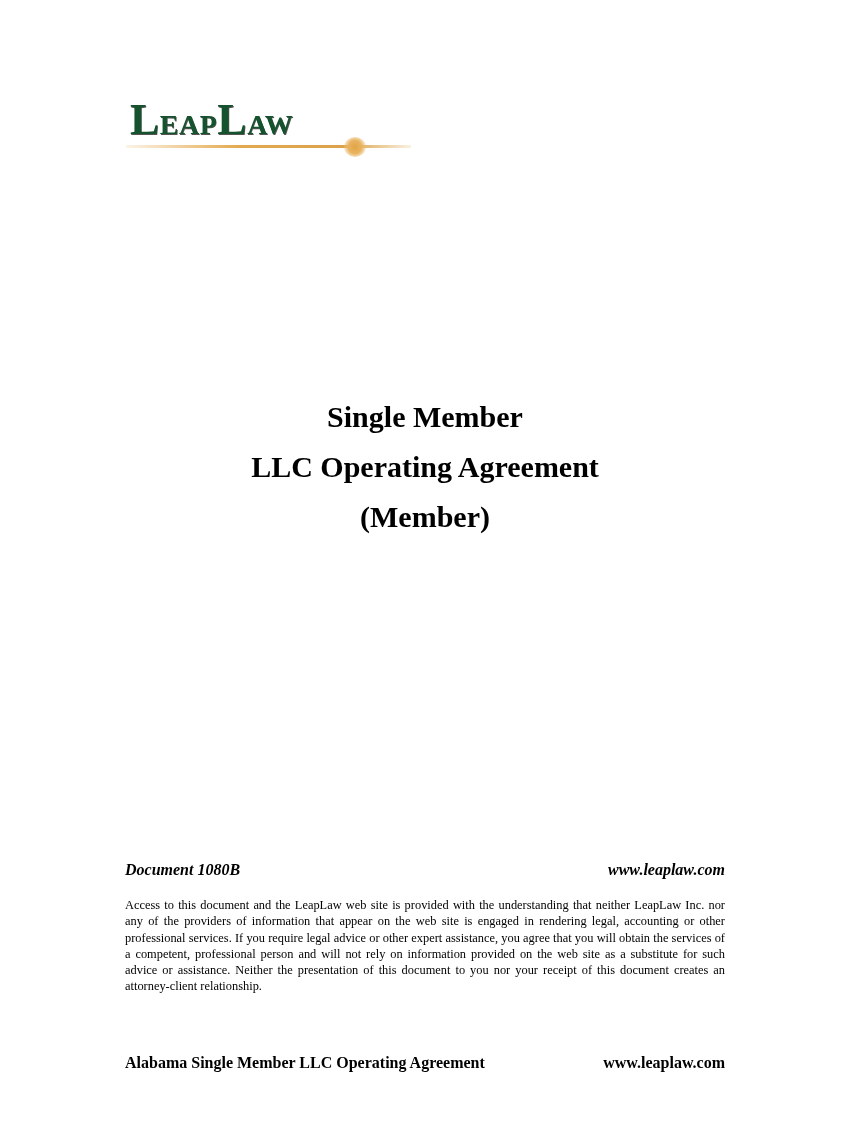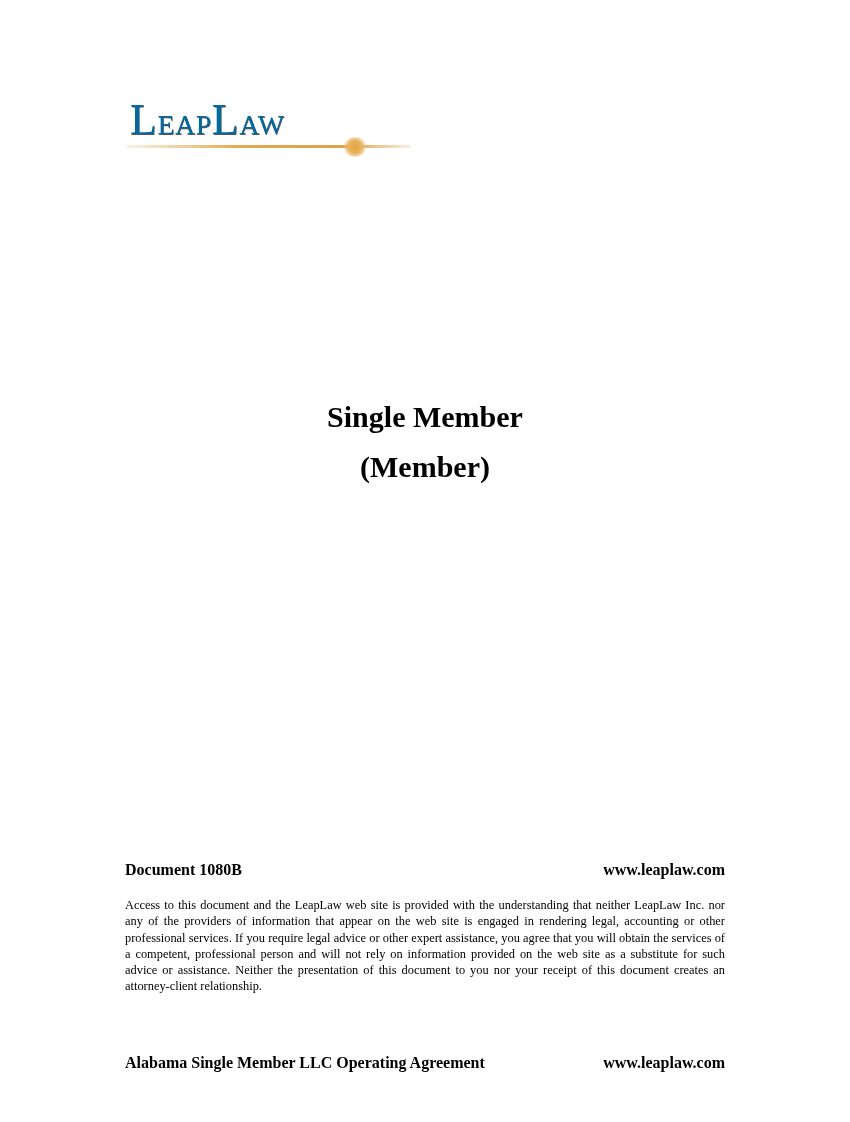--- a/index.html
+++ b/index.html
@@ -30,9 +30,10 @@
       font-size: 40px;
       line-height: 40px;
       letter-spacing: 0.5px;
-      color: #0369a1;
+      color: #14532d;
       font-variant: small-caps;
       text-shadow: 0.6px 0.6px 0 #555;
+      font-weight: bold;
     }
     .logo-text .cap { font-size: 44px; }
     .logo-line {

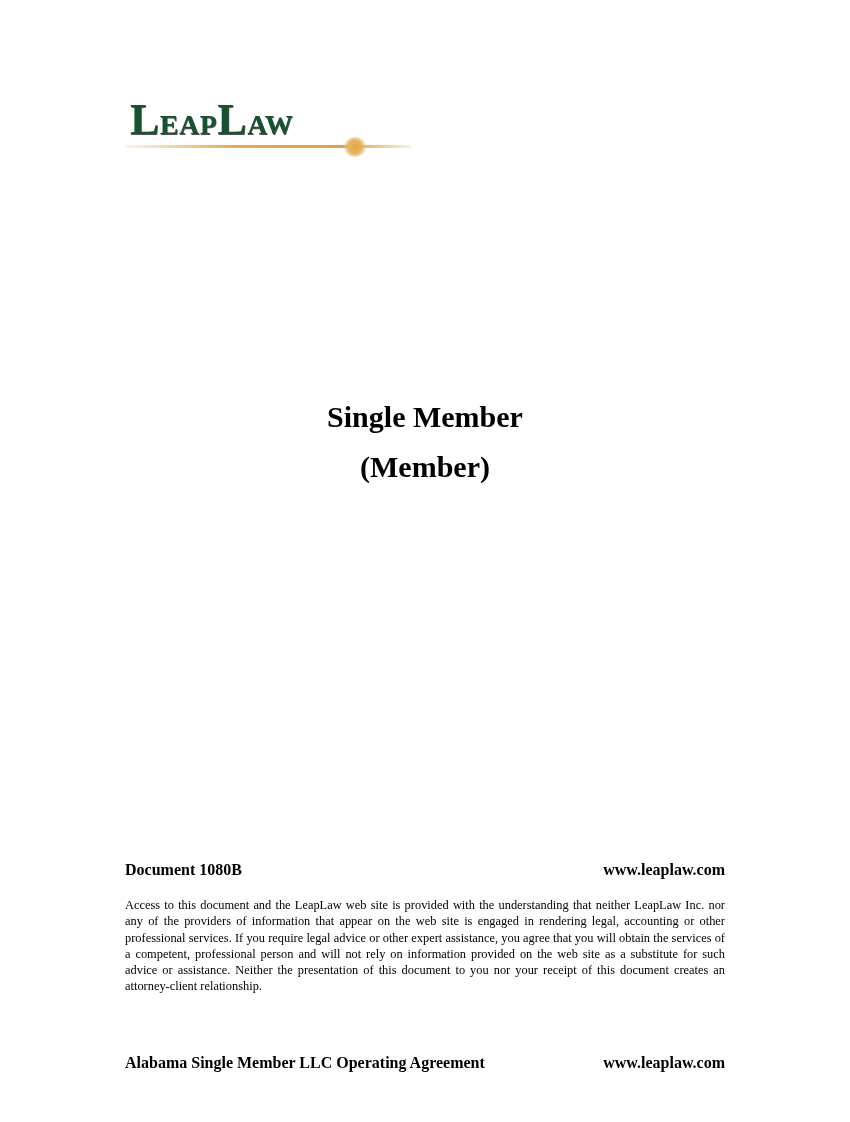--- a/index.html
+++ b/index.html
@@ -110,6 +110,7 @@
 
 <div class="title-block">
   <span class="title-line">Single Member</span>
+  <span class="title-line">LLC Operating Agreement</span>
   <span class="title-line">(Member)</span>
 </div>
 

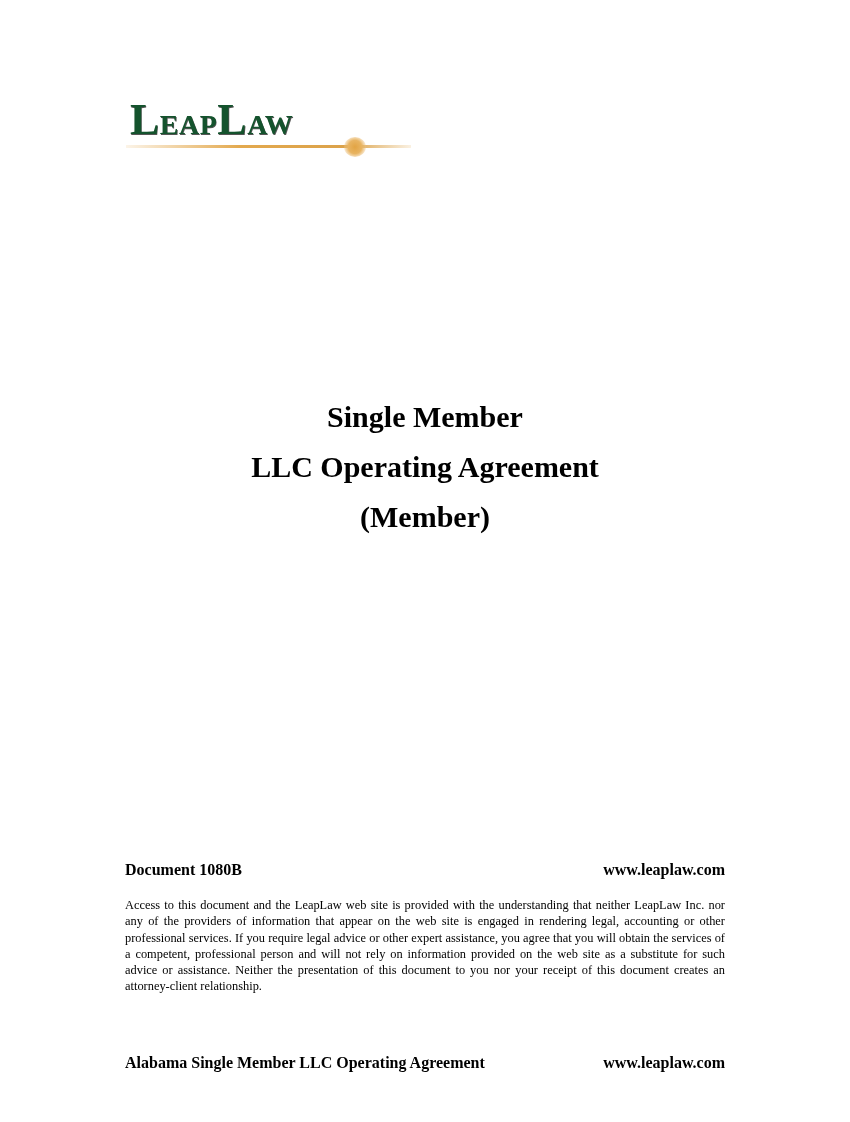--- a/index.html
+++ b/index.html
@@ -73,6 +73,7 @@
       font-weight: bold;
       font-size: 16px;
       line-height: 20px;
+      font-style: italic;
     }
     .doc-row .left { position: absolute; left: 0; top: 0; }
     .doc-row .right { position: absolute; right: 0; top: 0; }

